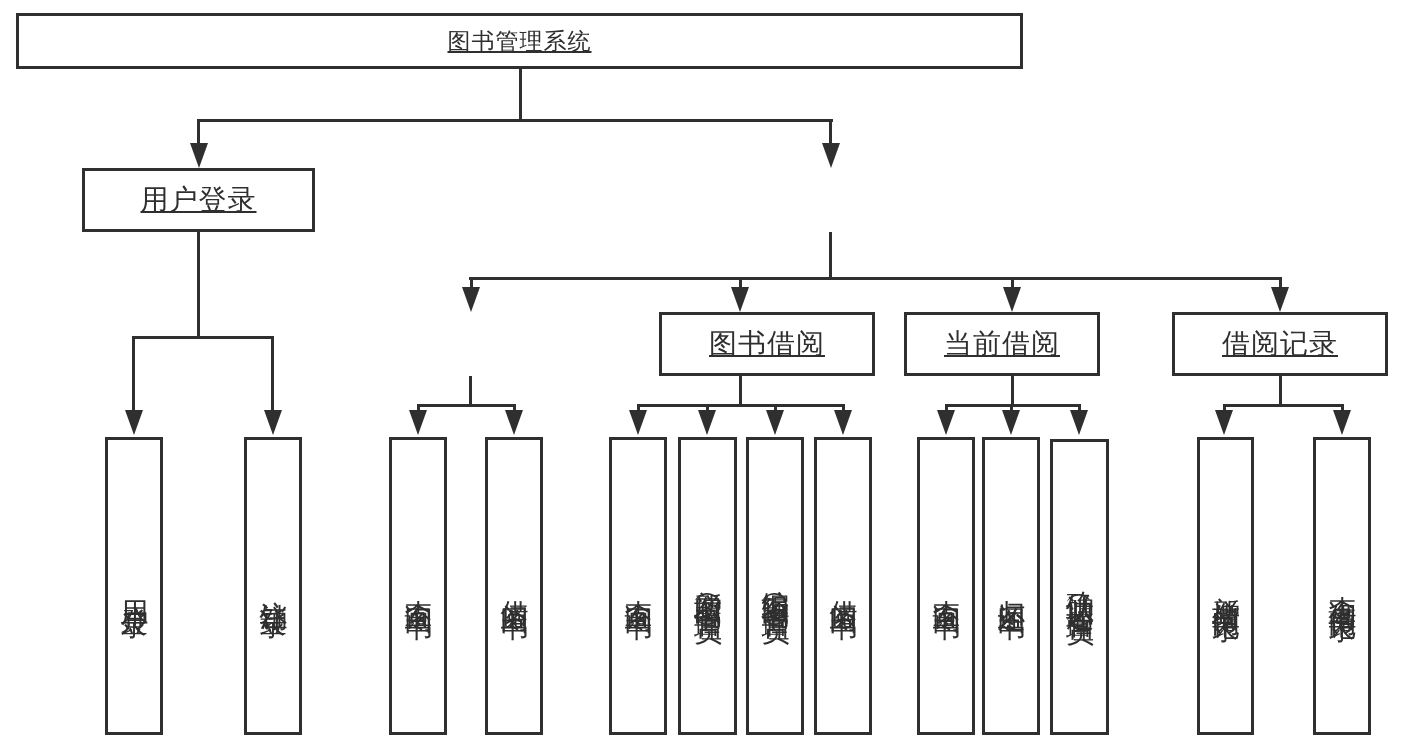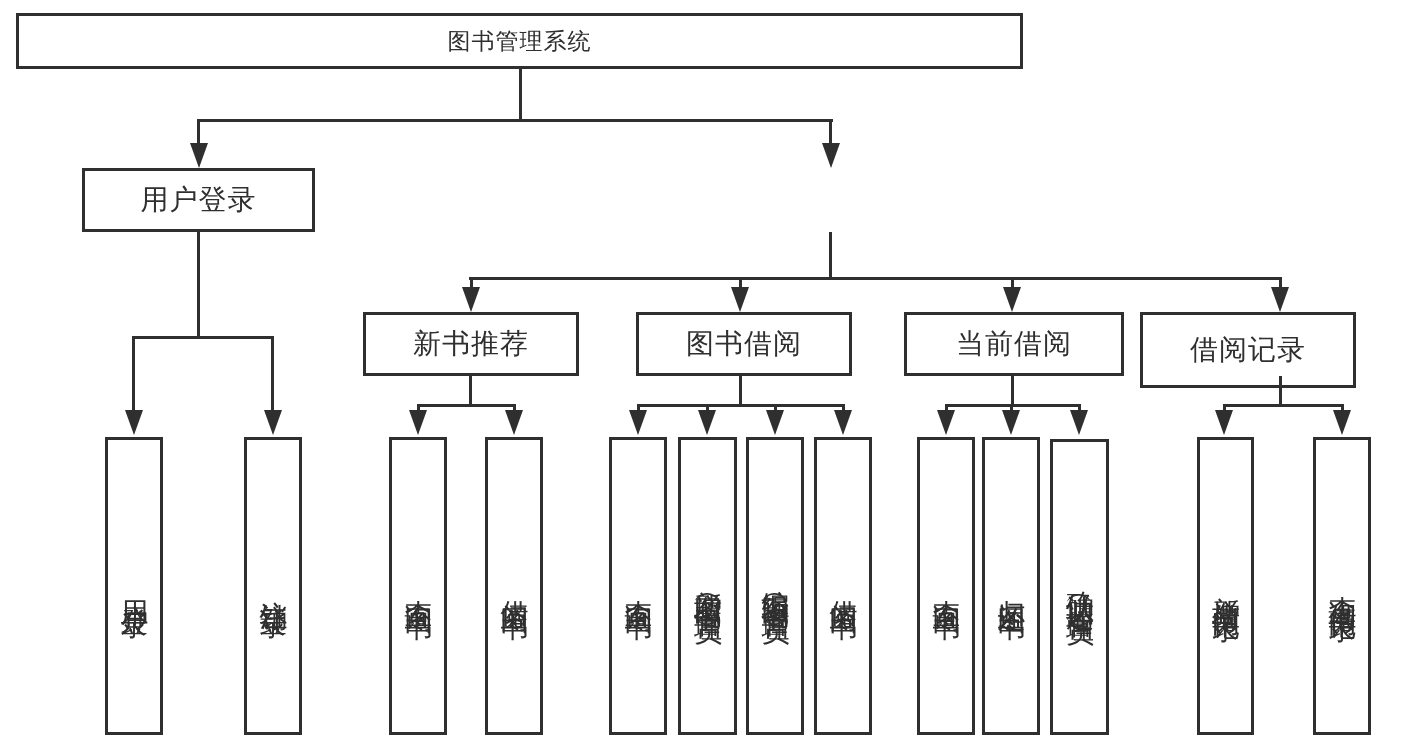--- a/index.html
+++ b/index.html
@@ -34,6 +34,7 @@
     font-size:28px;
     letter-spacing:1px;
     white-space:nowrap;
+    text-decoration:underline;
   }
   .titlebox{
     font-size:23px;

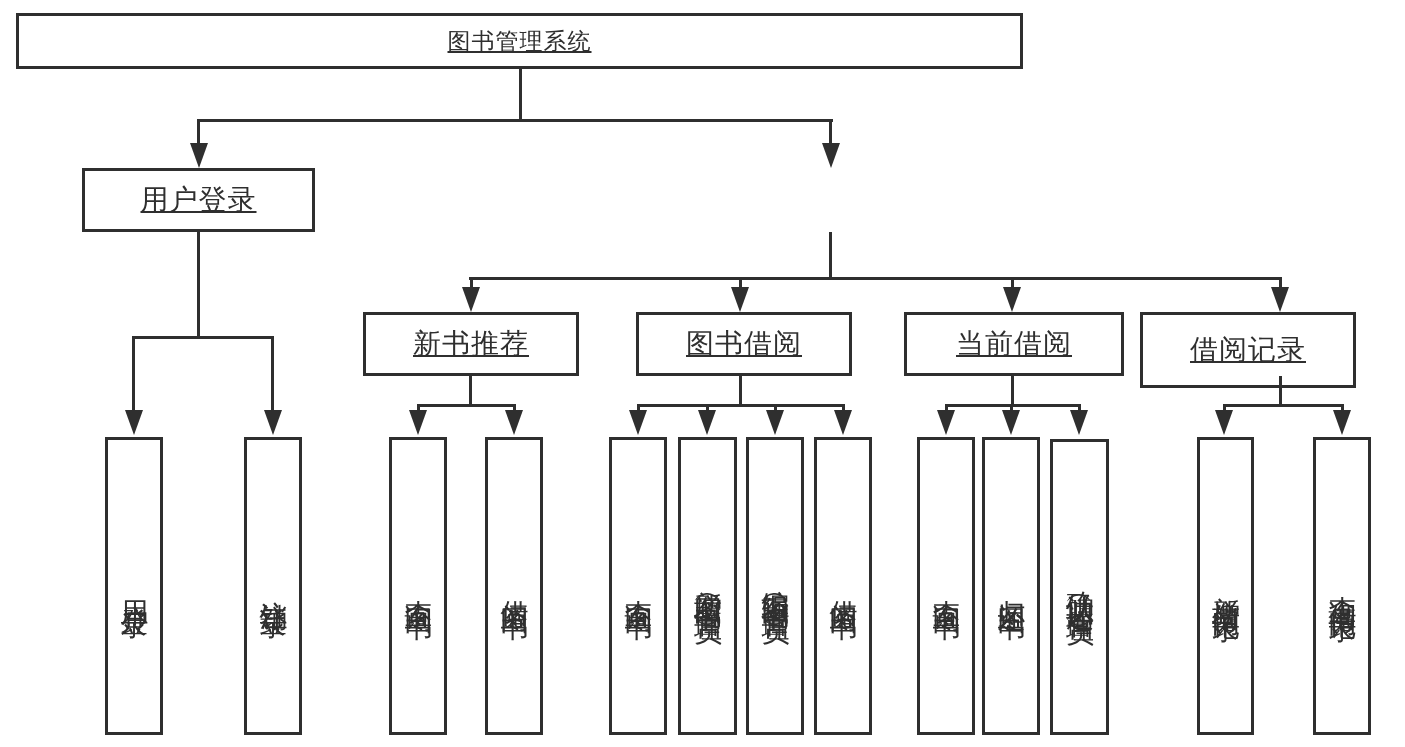--- a/index.html
+++ b/index.html
@@ -104,7 +104,6 @@
   <div class="line" style="left:1279px;top:277px;width:3px;height:14px"></div>
   <div class="arrow" style="left:1271px;top:287px"></div>
 
-  <div class="box hbox" style="left:363px;top:312px;width:216px;height:64px">新书推荐</div>
   <div class="box hbox" style="left:636px;top:312px;width:216px;height:64px">图书借阅</div>
   <div class="box hbox" style="left:904px;top:312px;width:220px;height:64px">当前借阅</div>
   <div class="box hbox" style="left:1140px;top:312px;width:216px;height:76px">借阅记录</div>

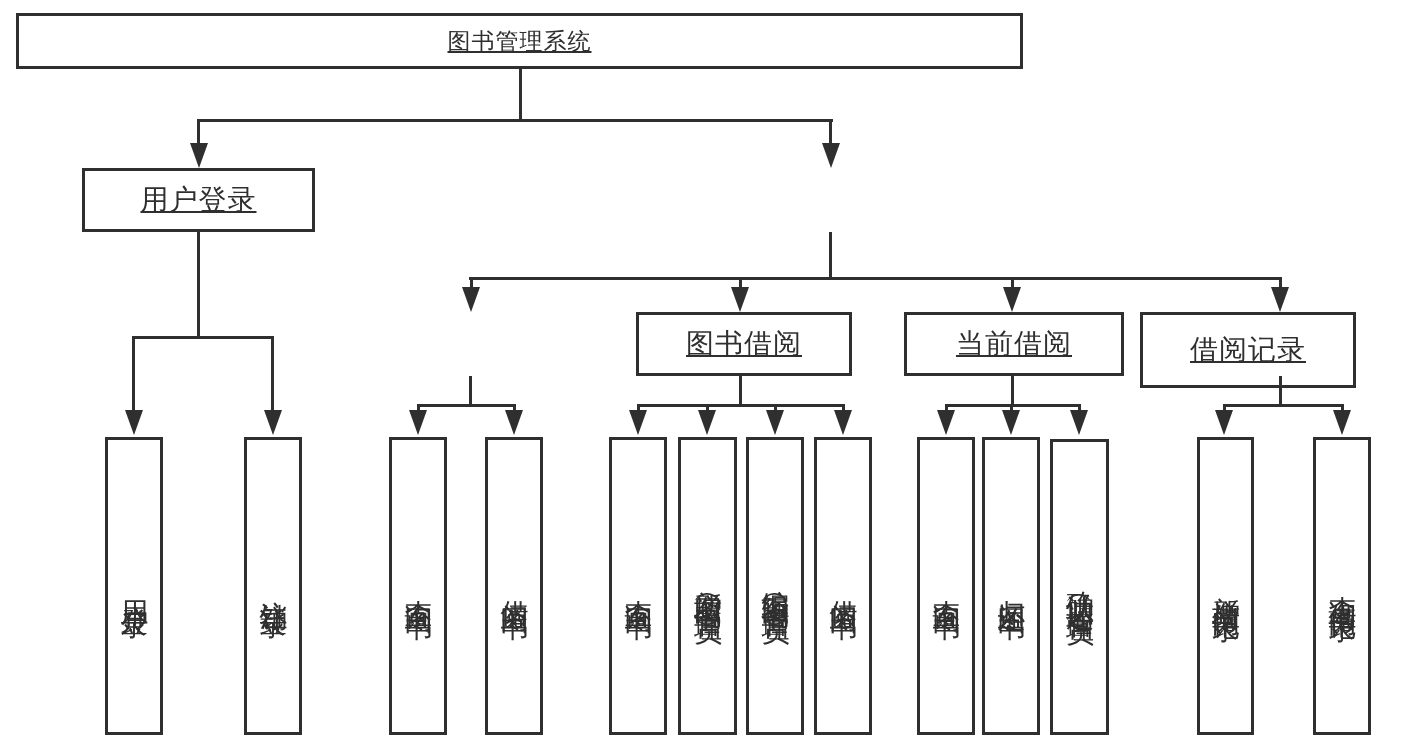--- a/index.html
+++ b/index.html
@@ -104,7 +104,7 @@
   <div class="line" style="left:1279px;top:277px;width:3px;height:14px"></div>
   <div class="arrow" style="left:1271px;top:287px"></div>
 
-  <div class="box hbox" style="left:636px;top:312px;width:216px;height:64px">图书借阅</div>
+  <div class="box hbox" style="left:659px;top:312px;width:216px;height:64px">图书借阅</div>
   <div class="box hbox" style="left:904px;top:312px;width:220px;height:64px">当前借阅</div>
   <div class="box hbox" style="left:1140px;top:312px;width:216px;height:76px">借阅记录</div>
 

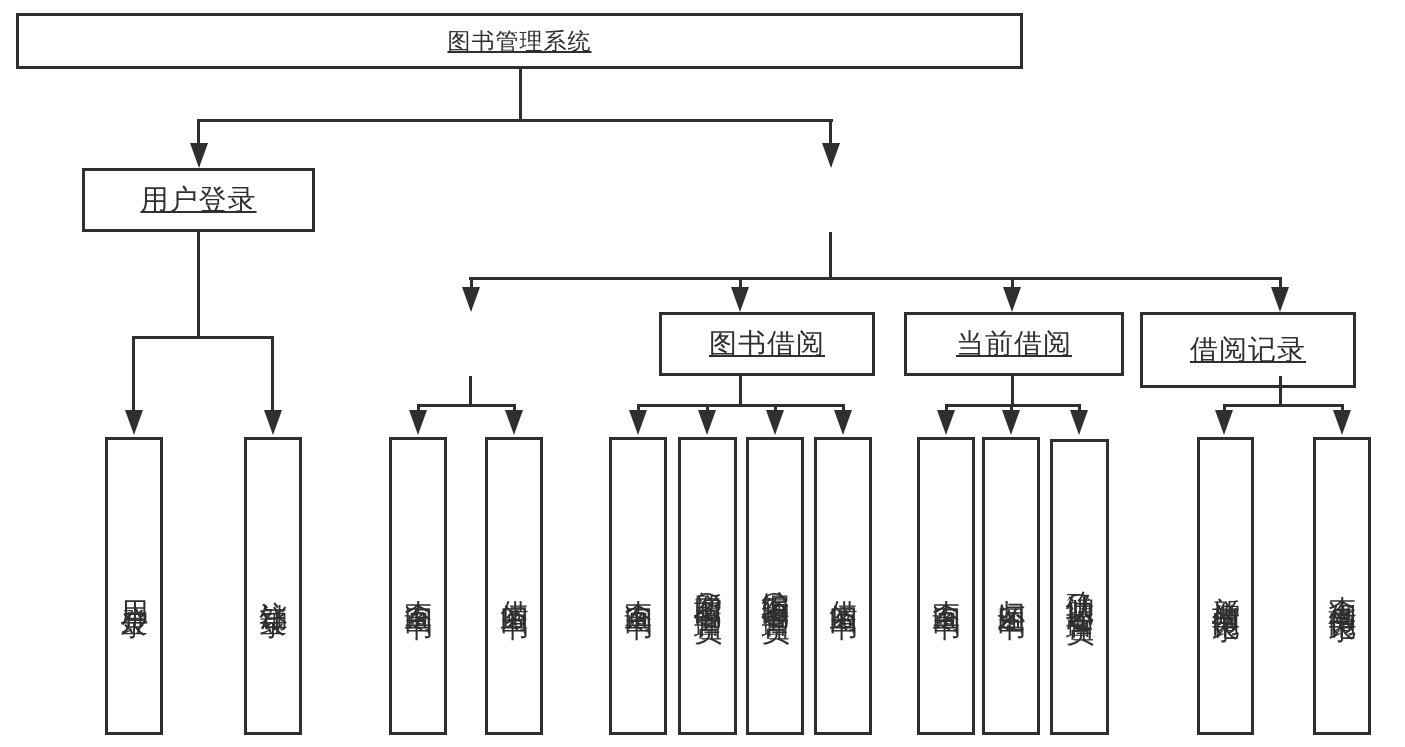--- a/index.html
+++ b/index.html
@@ -105,7 +105,7 @@
   <div class="arrow" style="left:1271px;top:287px"></div>
 
   <div class="box hbox" style="left:659px;top:312px;width:216px;height:64px">图书借阅</div>
-  <div class="box hbox" style="left:904px;top:312px;width:220px;height:64px">当前借阅</div>
+  <div class="box hbox" style="left:904px;top:312px;width:196px;height:64px">当前借阅</div>
   <div class="box hbox" style="left:1140px;top:312px;width:216px;height:76px">借阅记录</div>
 
   <div class="line" style="left:469px;top:376px;width:3px;height:31px"></div>

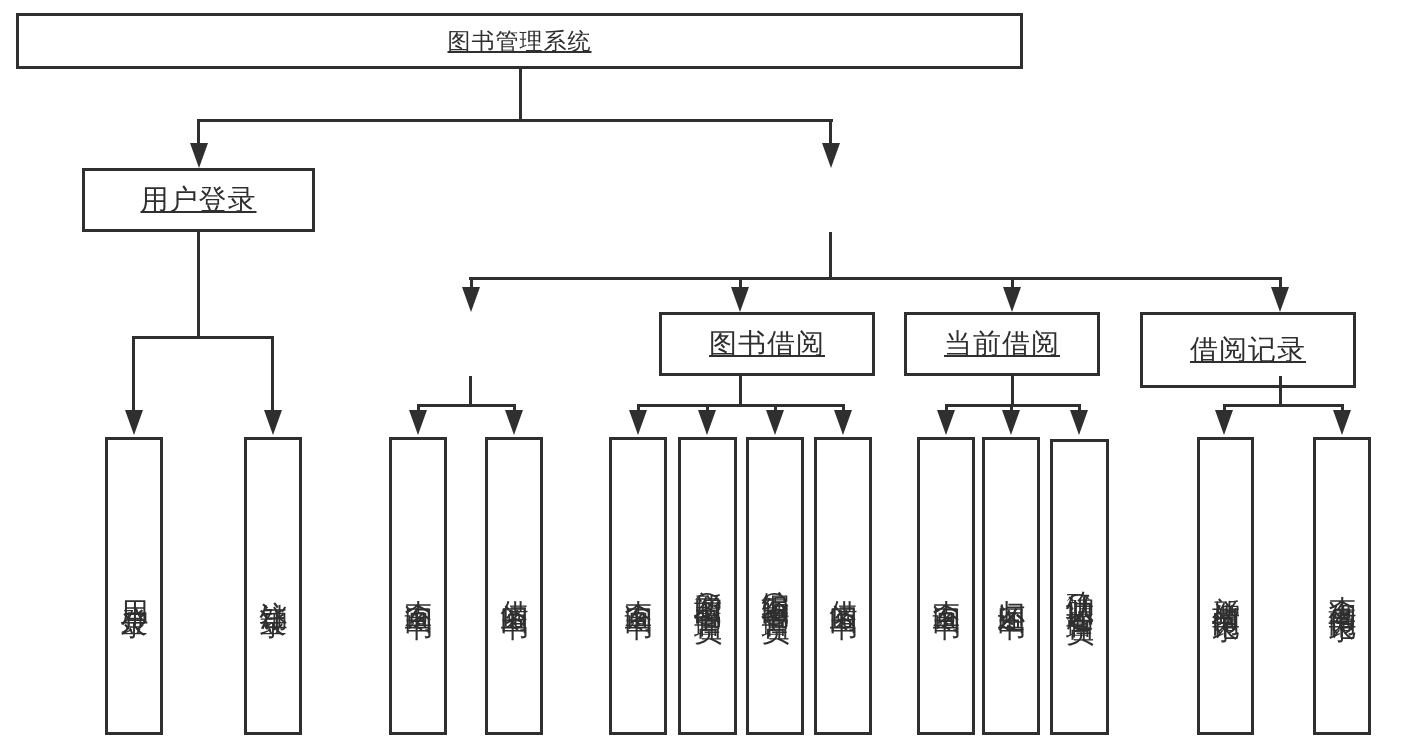--- a/index.html
+++ b/index.html
@@ -106,7 +106,7 @@
 
   <div class="box hbox" style="left:659px;top:312px;width:216px;height:64px">图书借阅</div>
   <div class="box hbox" style="left:904px;top:312px;width:196px;height:64px">当前借阅</div>
-  <div class="box hbox" style="left:1140px;top:312px;width:216px;height:76px">借阅记录</div>
+  <div class="box hbox" style="left:1172px;top:312px;width:216px;height:64px">借阅记录</div>
 
   <div class="line" style="left:469px;top:376px;width:3px;height:31px"></div>
   <div class="line" style="left:417px;top:404px;width:99px;height:3px"></div>

